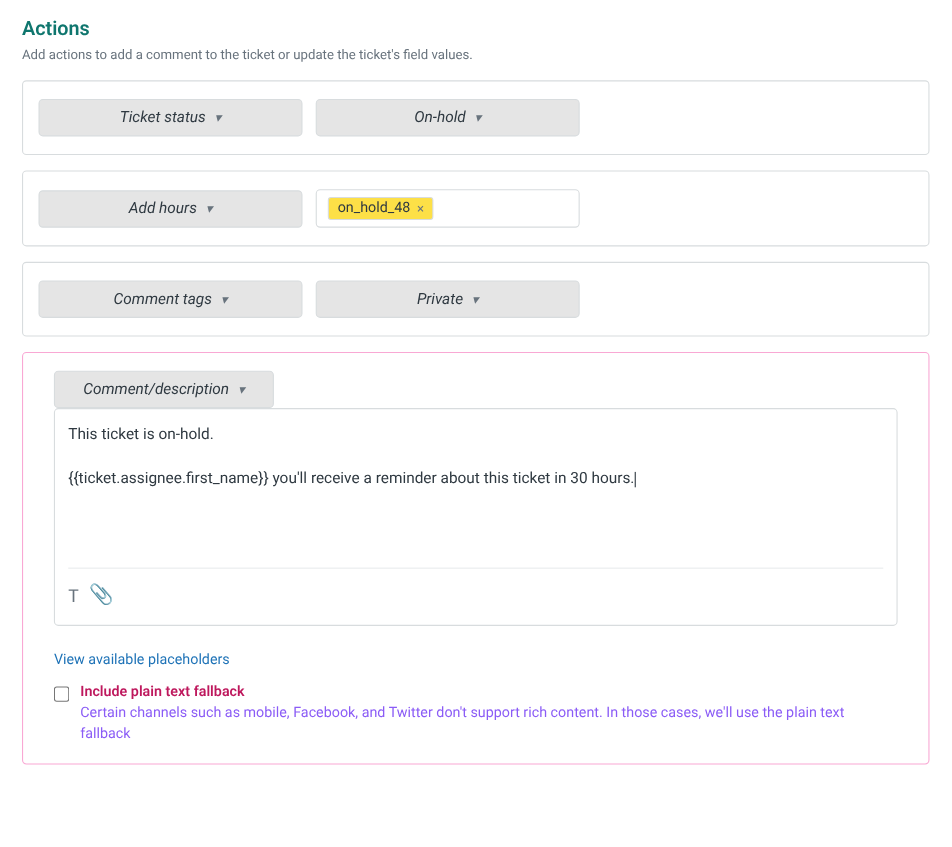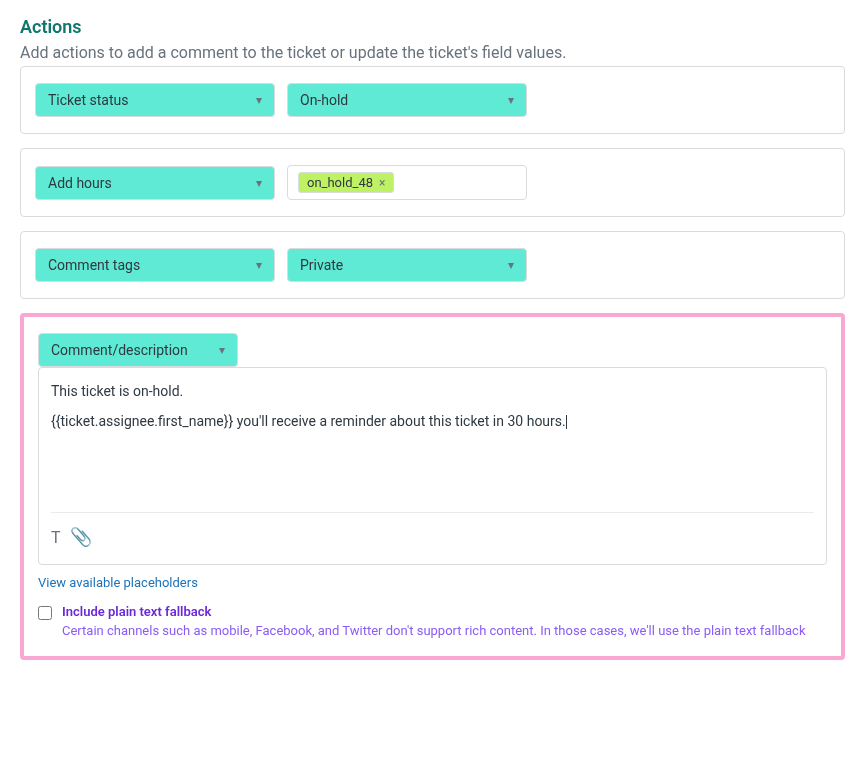--- a/index.html
+++ b/index.html
@@ -26,9 +26,9 @@
     }
 
     .page-subtitle {
-      font-size: 16px;
-      color: #68737d;
-      margin-bottom: 4px;
+      font-size: 12px;
+      color: #68737d;
+      margin-bottom: 16px;
     }
 
     .action-row {

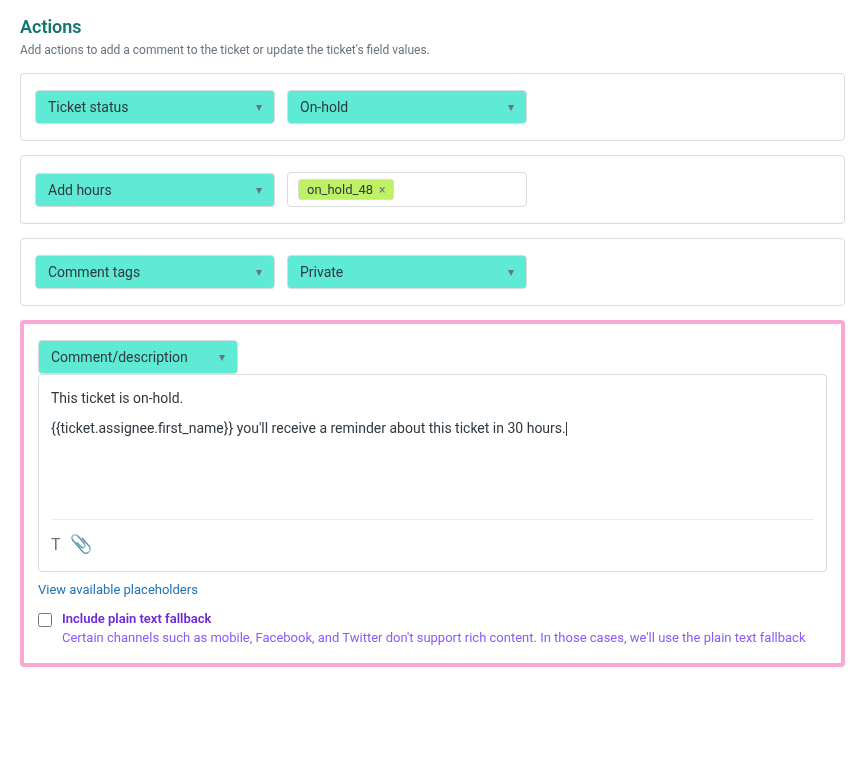--- a/index.html
+++ b/index.html
@@ -44,15 +44,16 @@
     .dropdown {
       display: flex;
       align-items: center;
-      justify-content: space-between;
+      justify-content: center;
       border: 1px solid #d8dcde;
       border-radius: 4px;
       padding: 8px 12px;
-      background: #5eead4;
+      background: #e5e5e5;
       cursor: pointer;
       color: #2f3941;
       font-size: 14px;
       min-width: 240px;
+      font-style: italic;
     }
 
     .dropdown-arrow {

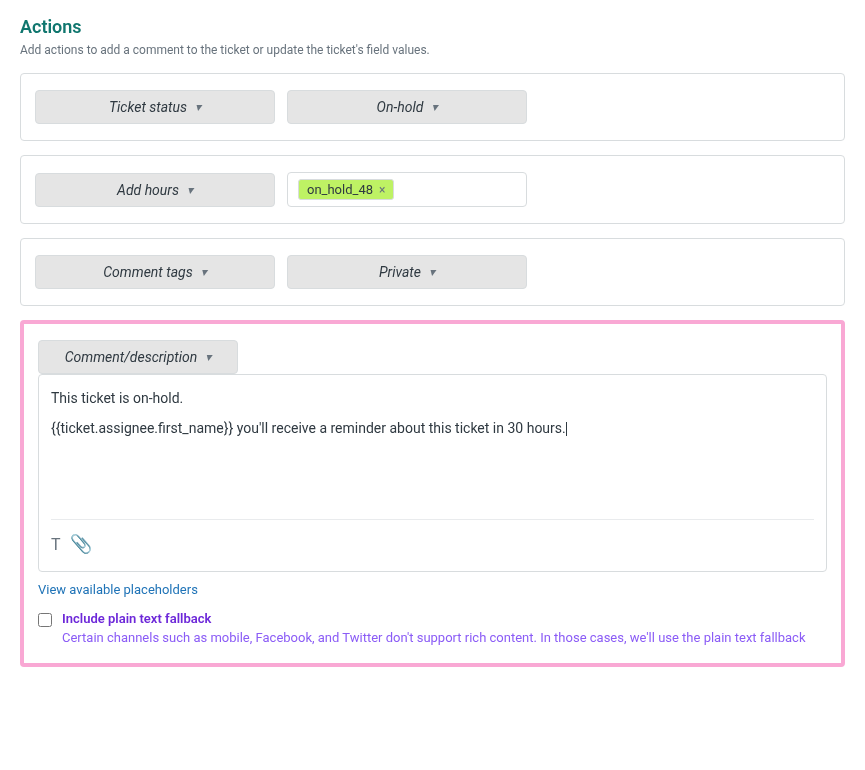--- a/index.html
+++ b/index.html
@@ -76,7 +76,7 @@
     .tag {
       display: inline-flex;
       align-items: center;
-      background: #bef264;
+      background: #fde047;
       border: 1px solid #d8dcde;
       border-radius: 3px;
       padding: 2px 8px;

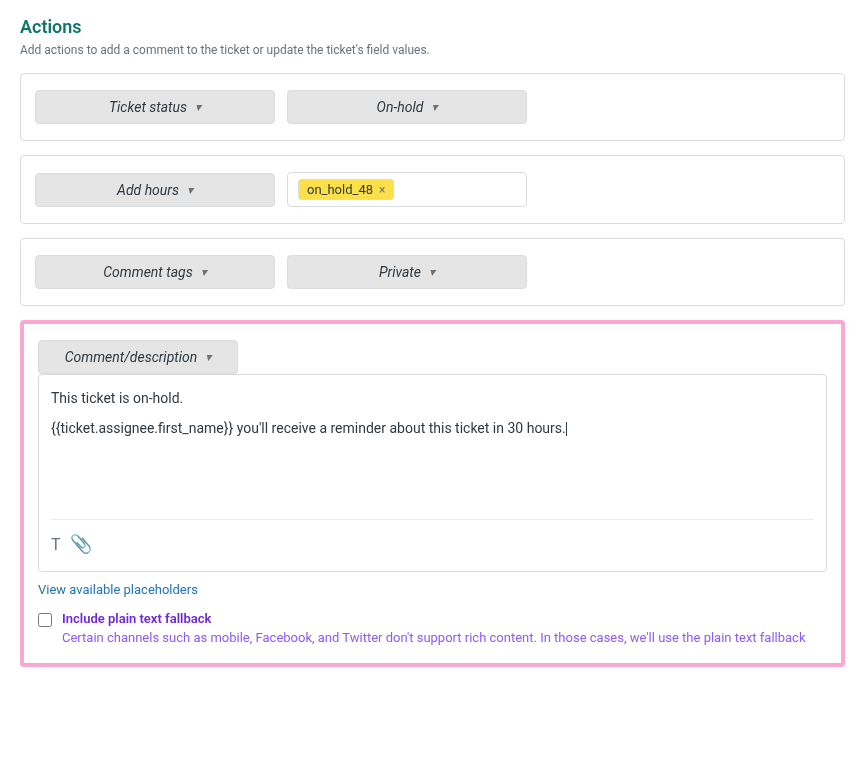--- a/index.html
+++ b/index.html
@@ -168,9 +168,9 @@
     }
 
     .comment-section {
-      border: 4px solid #f9a8d4;
-      border-radius: 4px;
-      padding: 16px 14px;
+      border: 1px solid #f9a8d4;
+      border-radius: 4px;
+      padding: 16px 28px;
       margin-bottom: 14px;
     }
 

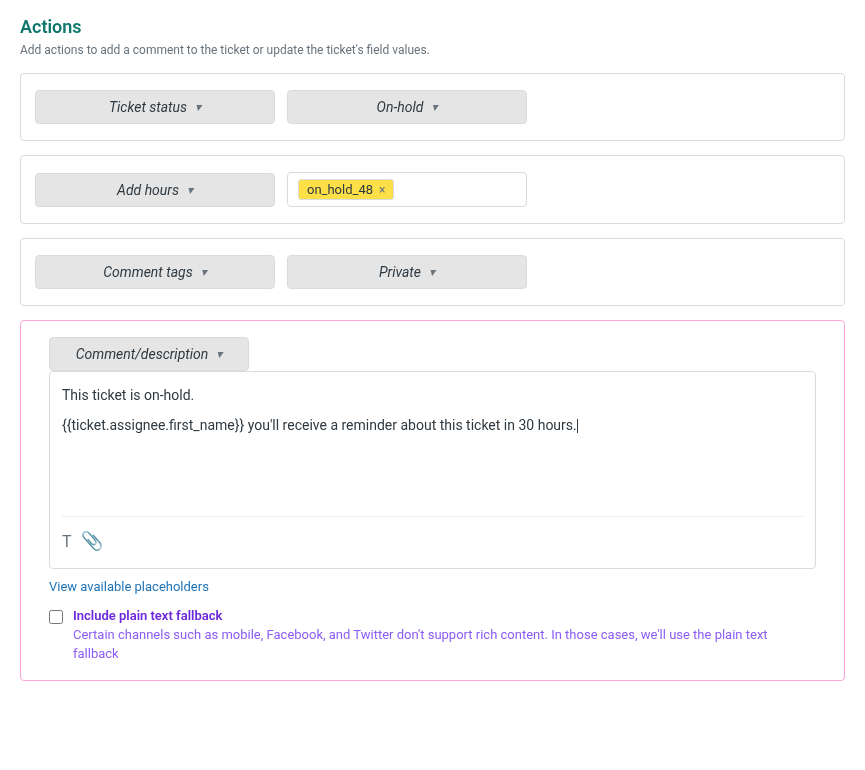--- a/index.html
+++ b/index.html
@@ -183,7 +183,7 @@
     }
 
     p.text-line {
-      margin-bottom: 8px;
+      margin-bottom: 18px;
     }
     p.text-line:last-child {
       margin-bottom: 0;

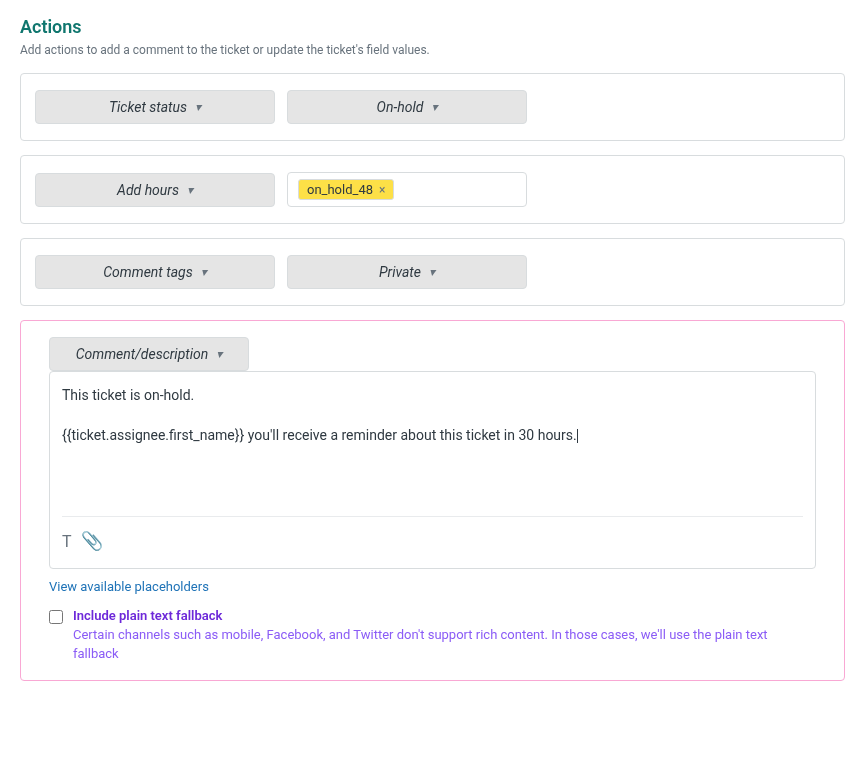--- a/index.html
+++ b/index.html
@@ -135,7 +135,7 @@
       font-size: 13px;
       text-decoration: none;
       display: inline-block;
-      margin-top: 10px;
+      margin-top: 24px;
       cursor: pointer;
     }
 

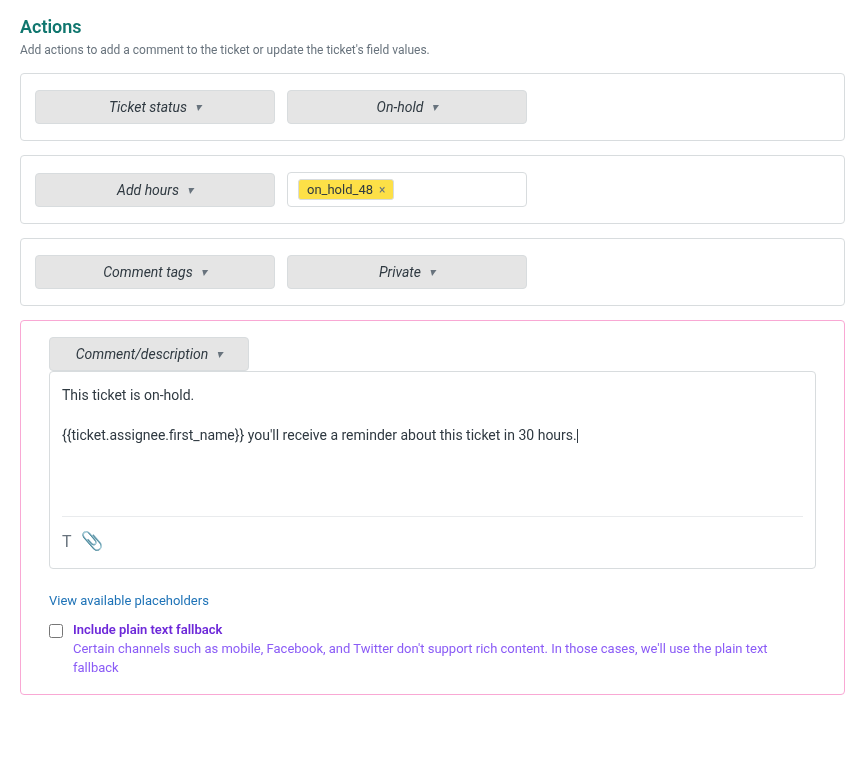--- a/index.html
+++ b/index.html
@@ -157,7 +157,7 @@
     .checkbox-label {
       font-size: 13px;
       font-weight: 600;
-      color: #6d28d9;
+      color: #be185d;
     }
 
     .checkbox-description {

